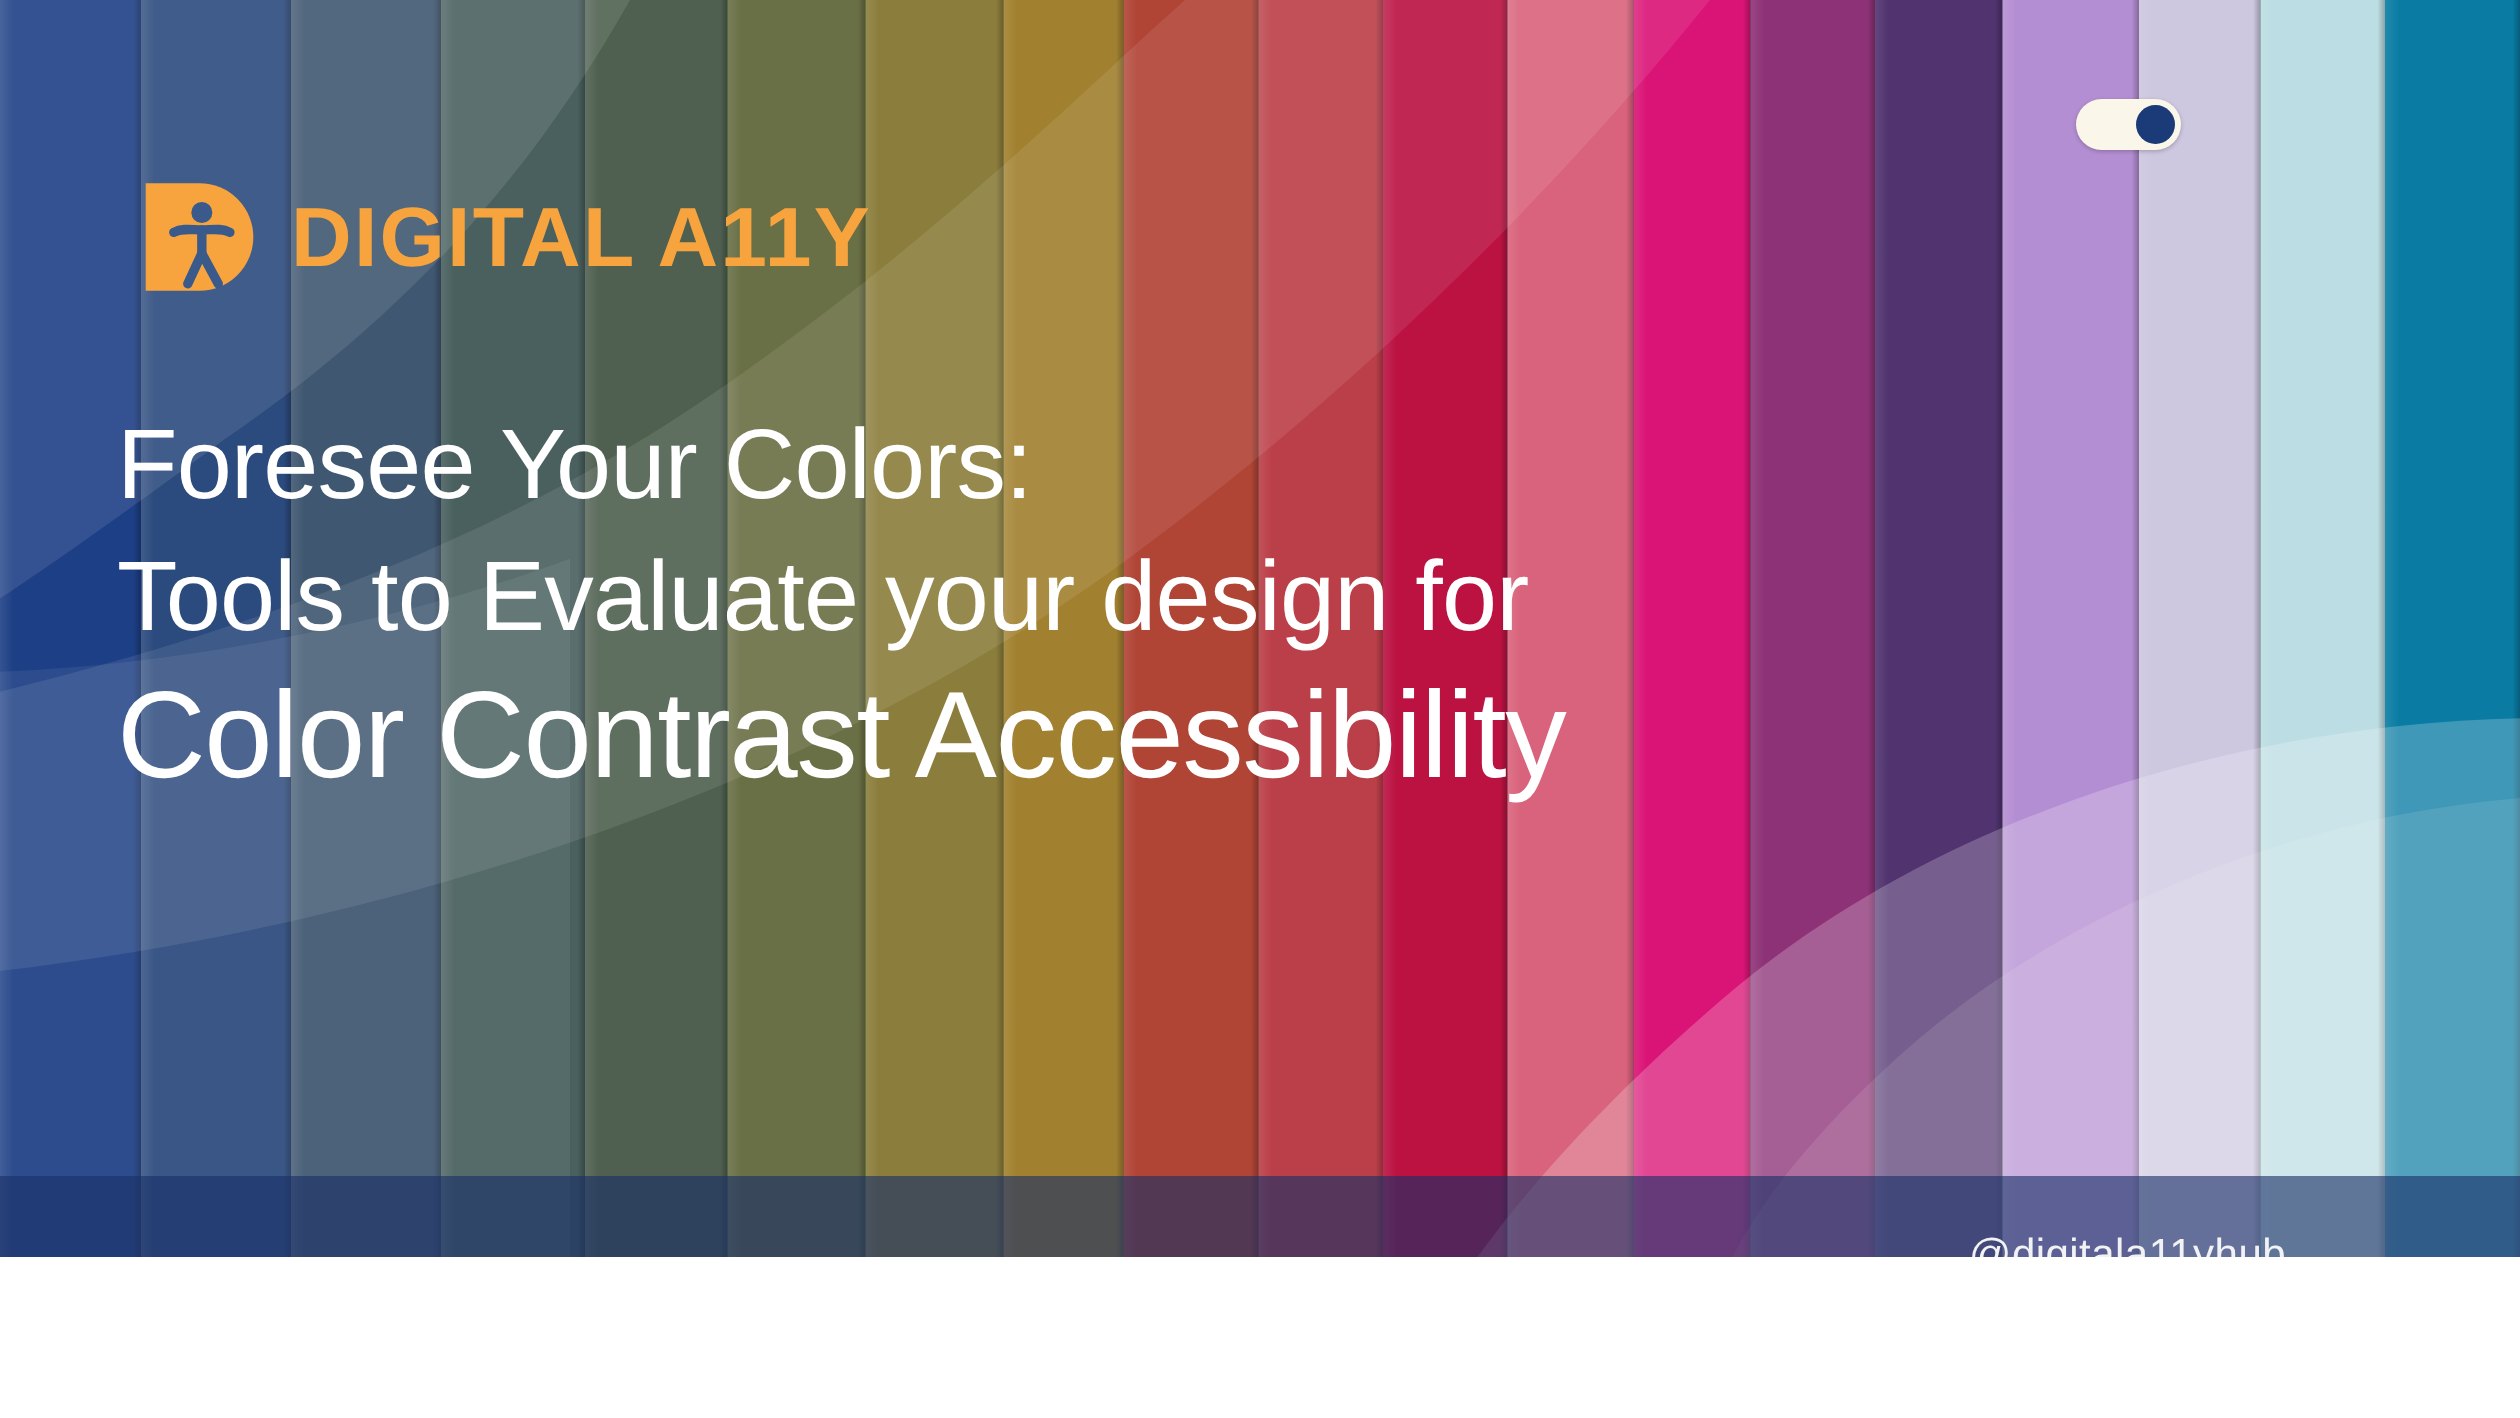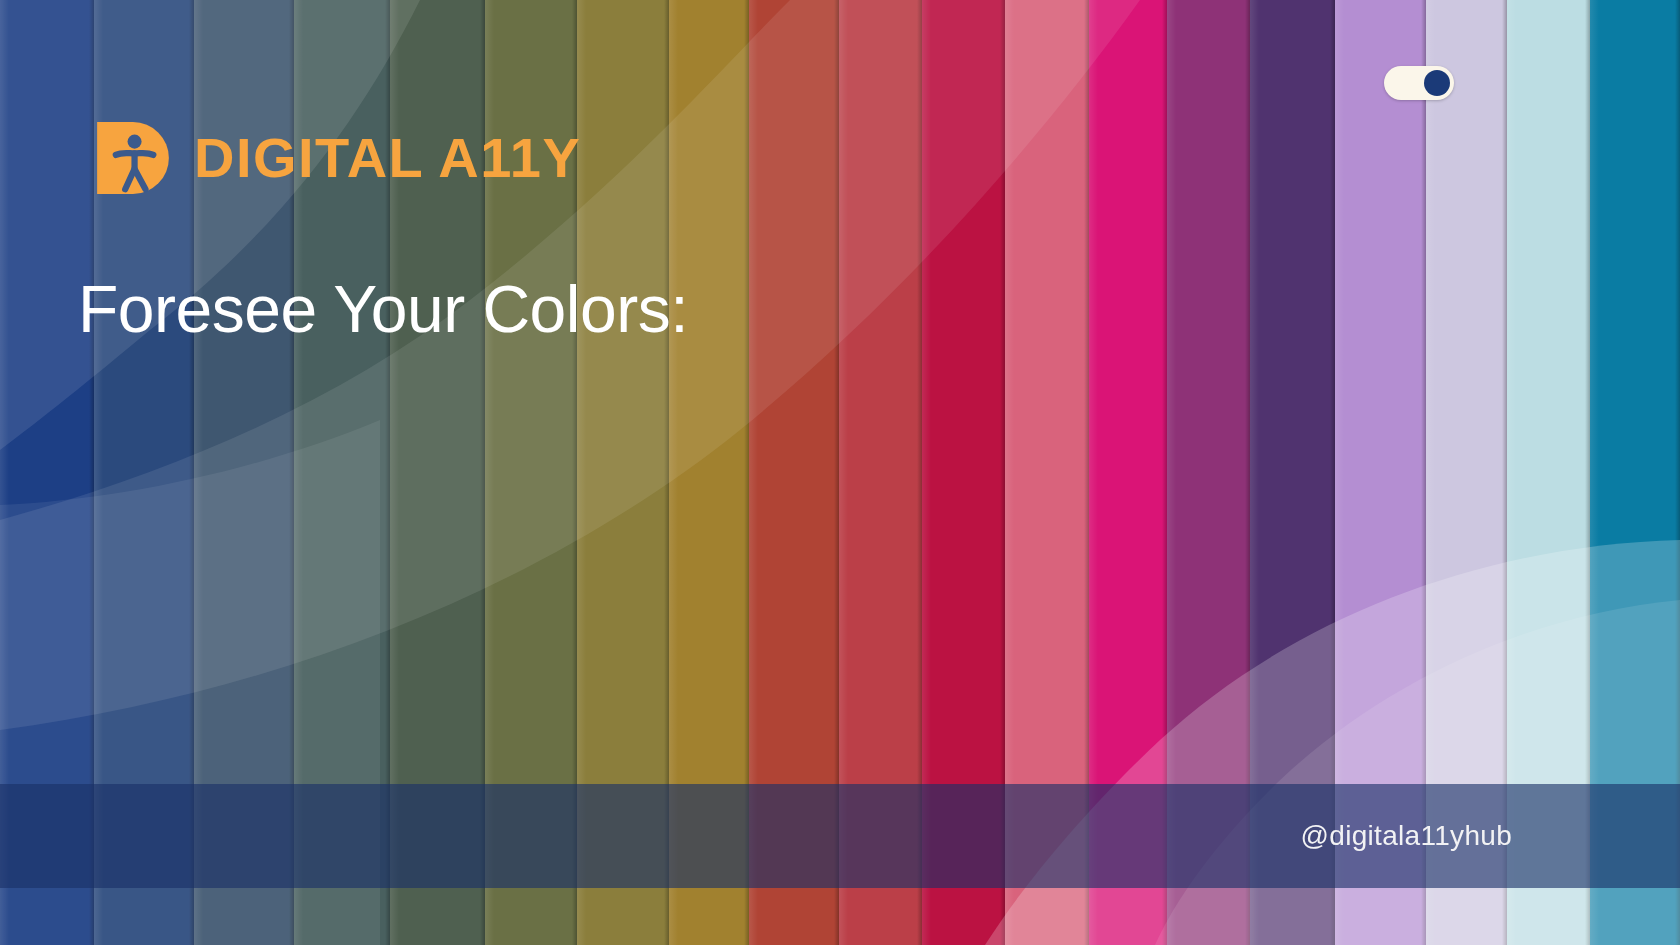--- a/index.html
+++ b/index.html
@@ -15,7 +15,7 @@
   .banner {
     position: relative;
     width: 1680px;
-    height: 945px;
+    height: 838px;
     overflow: hidden;
     background: #14532d;
   }

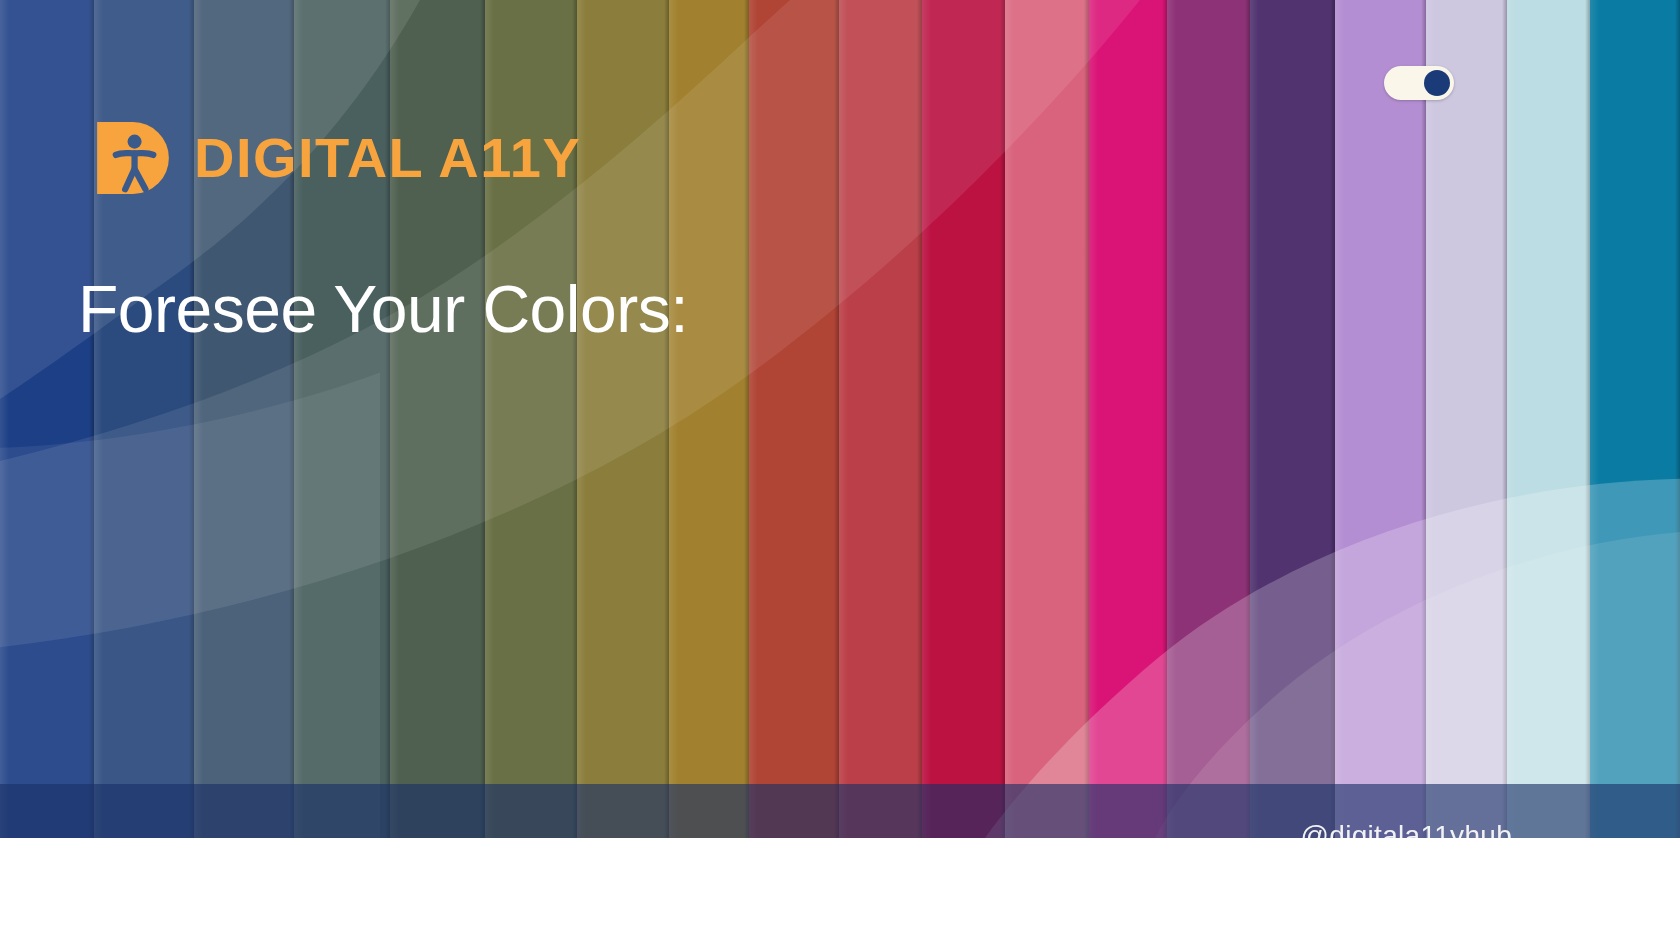--- a/index.html
+++ b/index.html
@@ -236,6 +236,7 @@
 
     <div class="headline">
       <div class="hl-line hl-1">Foresee Your Colors:</div>
+      <div class="hl-line hl-2">Tools to Evaluate your design for</div>
     </div>
 
     <div class="footer-right">@digitala11yhub</div>

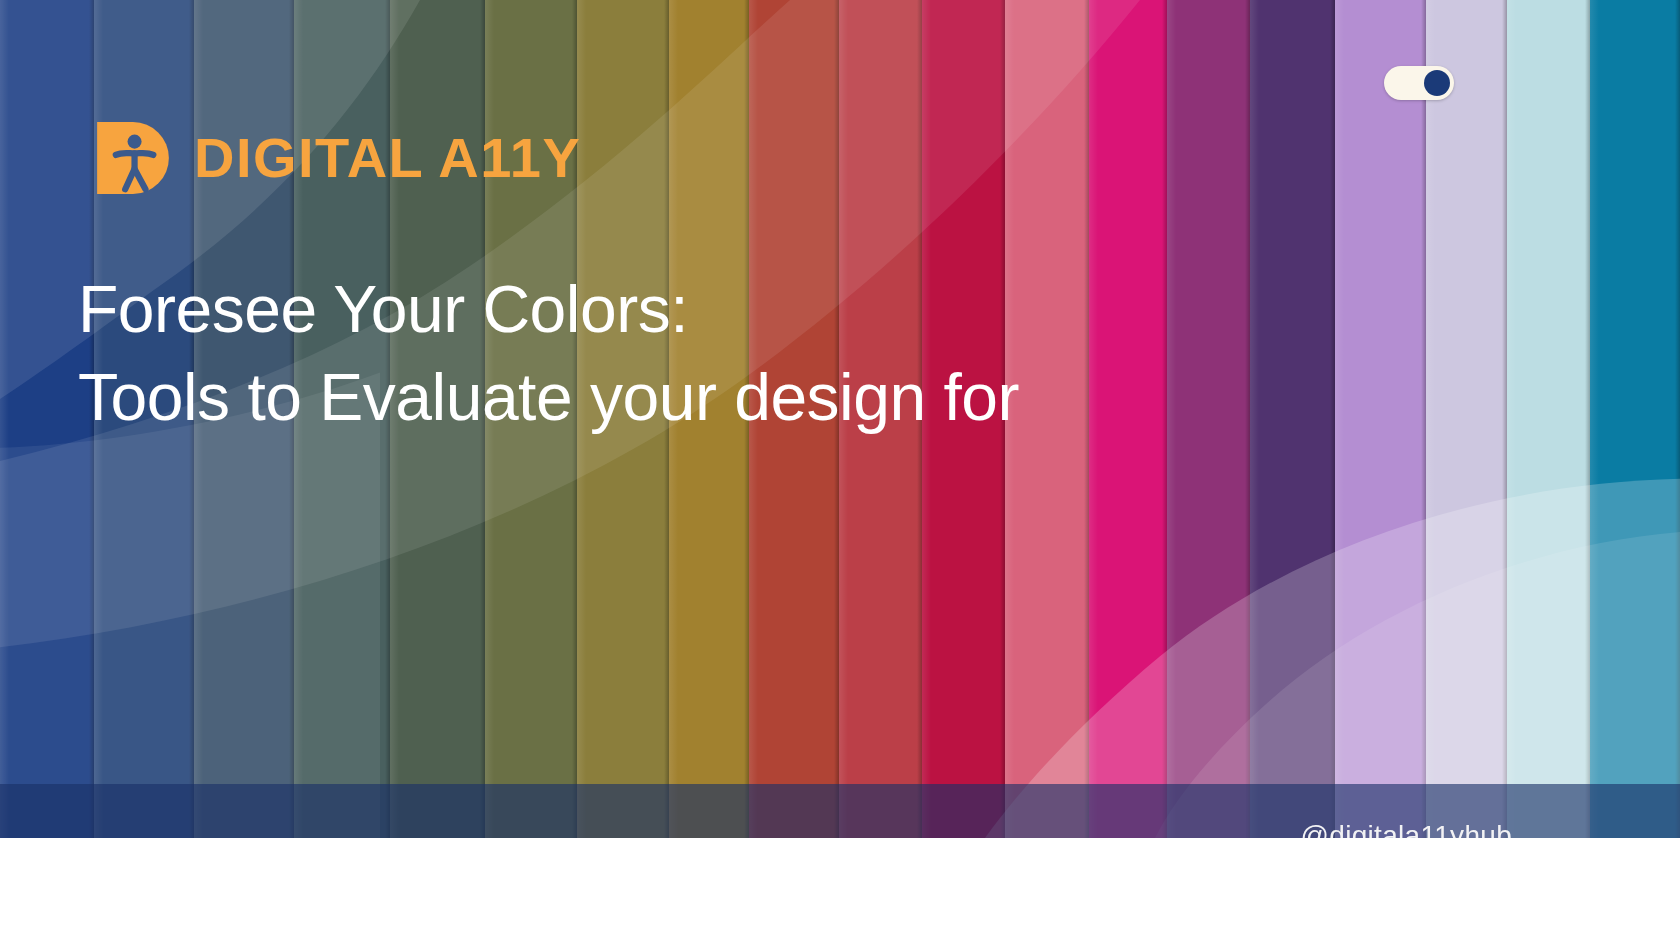--- a/index.html
+++ b/index.html
@@ -237,6 +237,7 @@
     <div class="headline">
       <div class="hl-line hl-1">Foresee Your Colors:</div>
       <div class="hl-line hl-2">Tools to Evaluate your design for</div>
+      <div class="hl-line hl-3">Color Contrast Accessibility</div>
     </div>
 
     <div class="footer-right">@digitala11yhub</div>

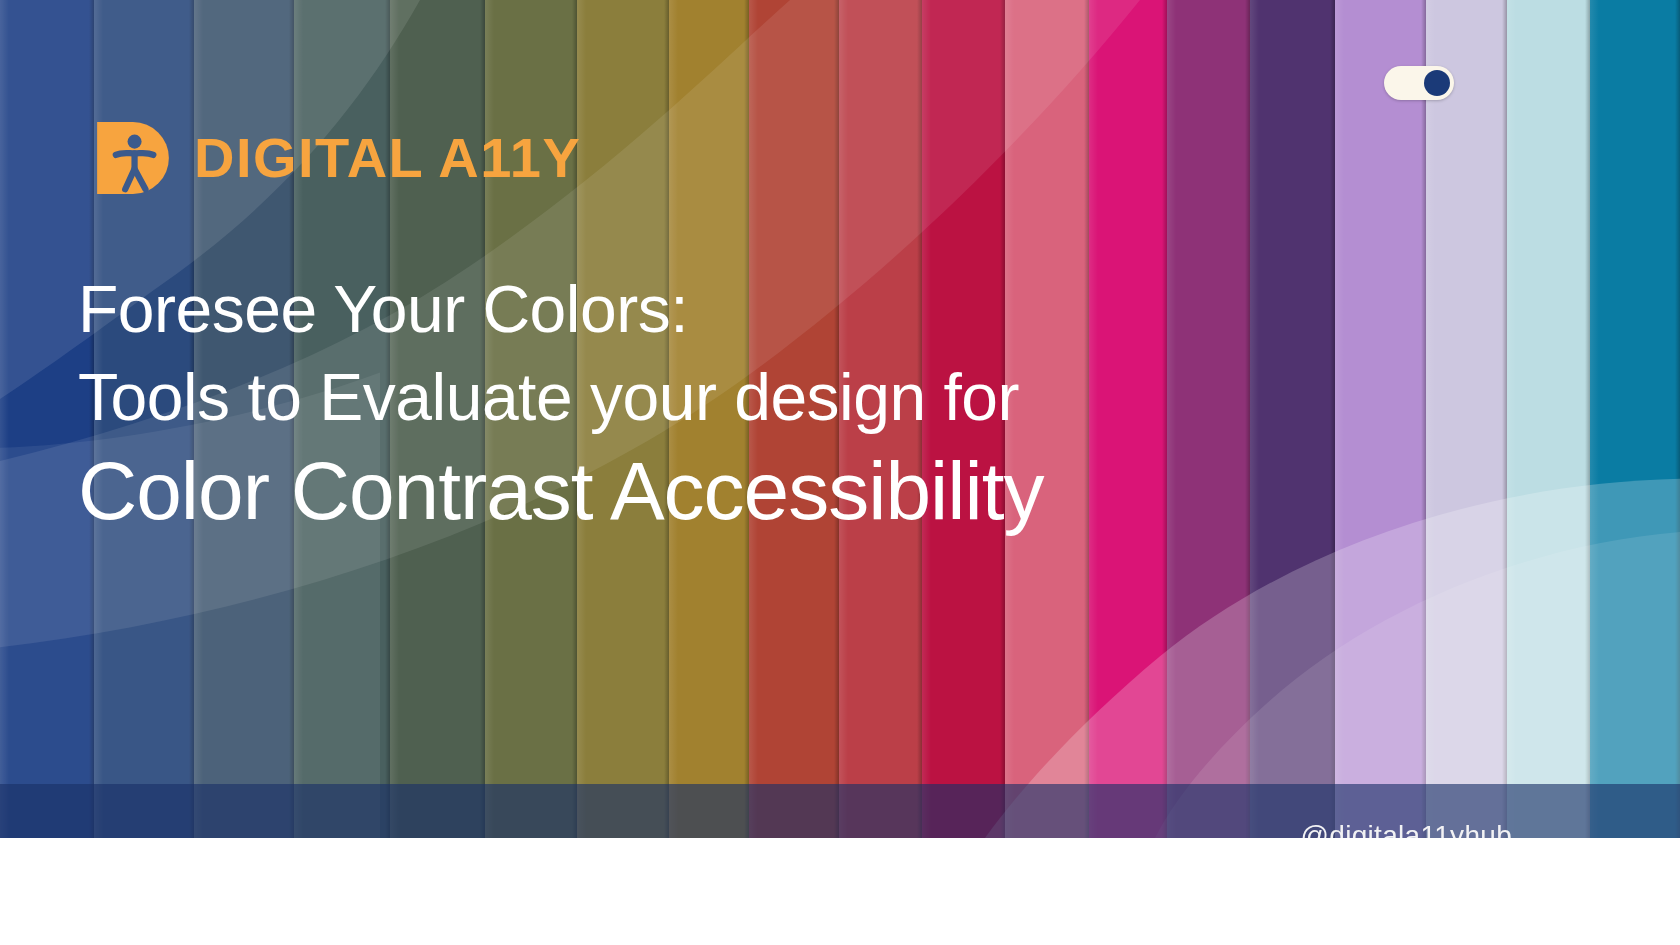--- a/index.html
+++ b/index.html
@@ -165,7 +165,7 @@
   }
   .footer-right {
     position: absolute;
-    right: 168px;
+    right: 156px;
     top: 820px;
     font-size: 28px;
     font-weight: 400;

